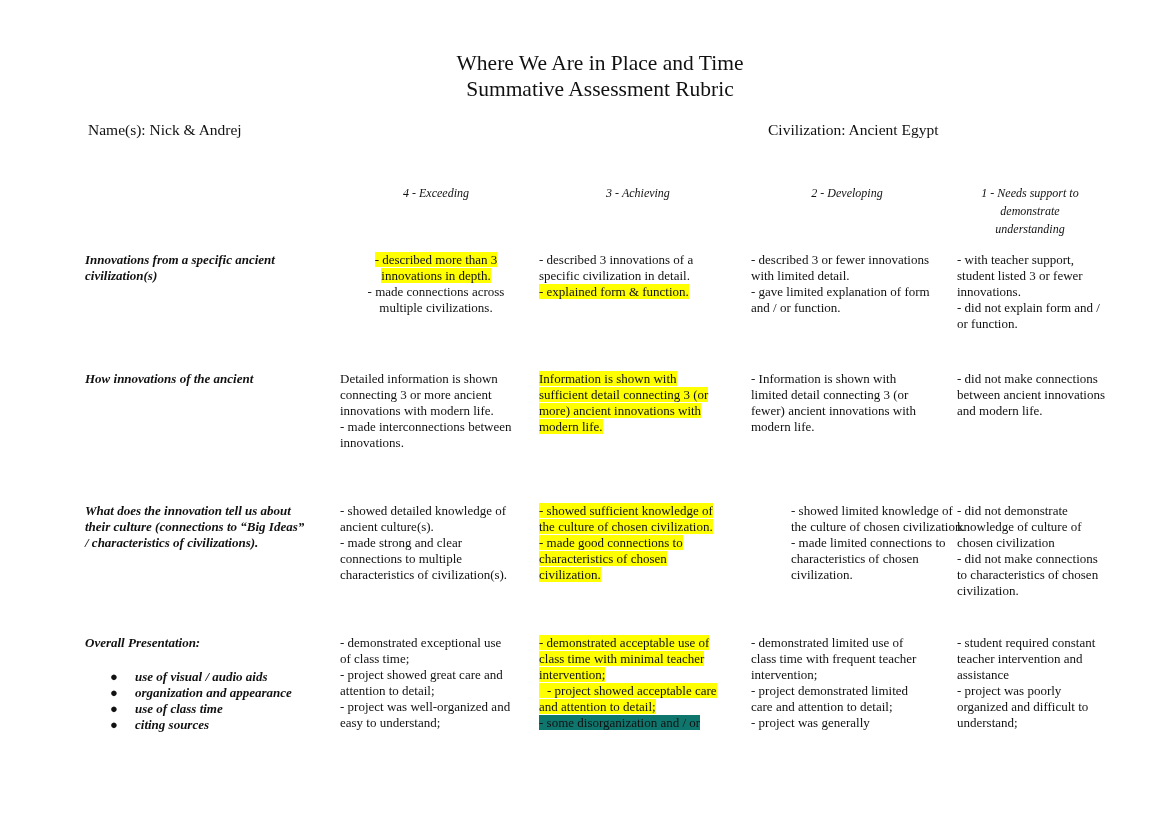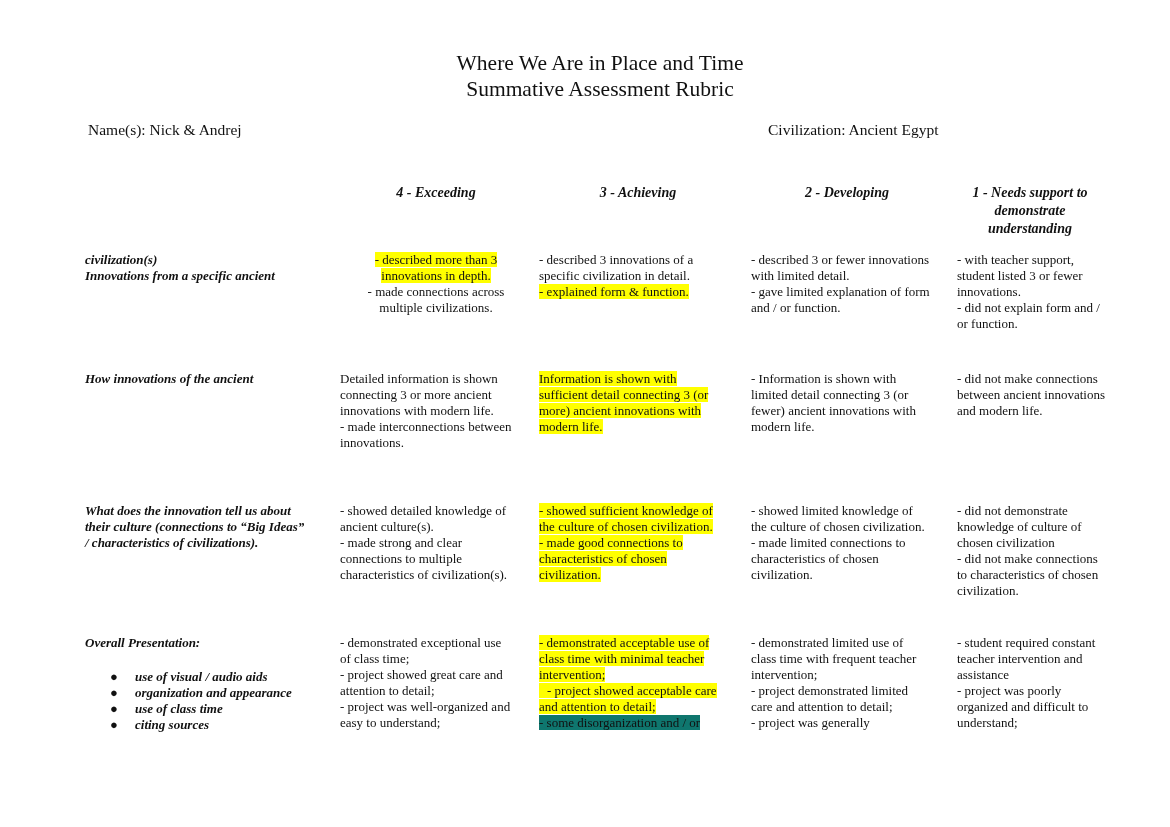--- a/index.html
+++ b/index.html
@@ -18,7 +18,7 @@
   .meta.civ { left: 768px; }
   .colhead {
     position: absolute; top: 184px; text-align: center;
-    font-size: 14px; line-height: 18px; font-weight: bold; font-style: italic;
+    font-size: 12px; line-height: 18px; font-weight: normal; font-style: italic;
   }
   .row-label {
     position: absolute; left: 85px; width: 245px;

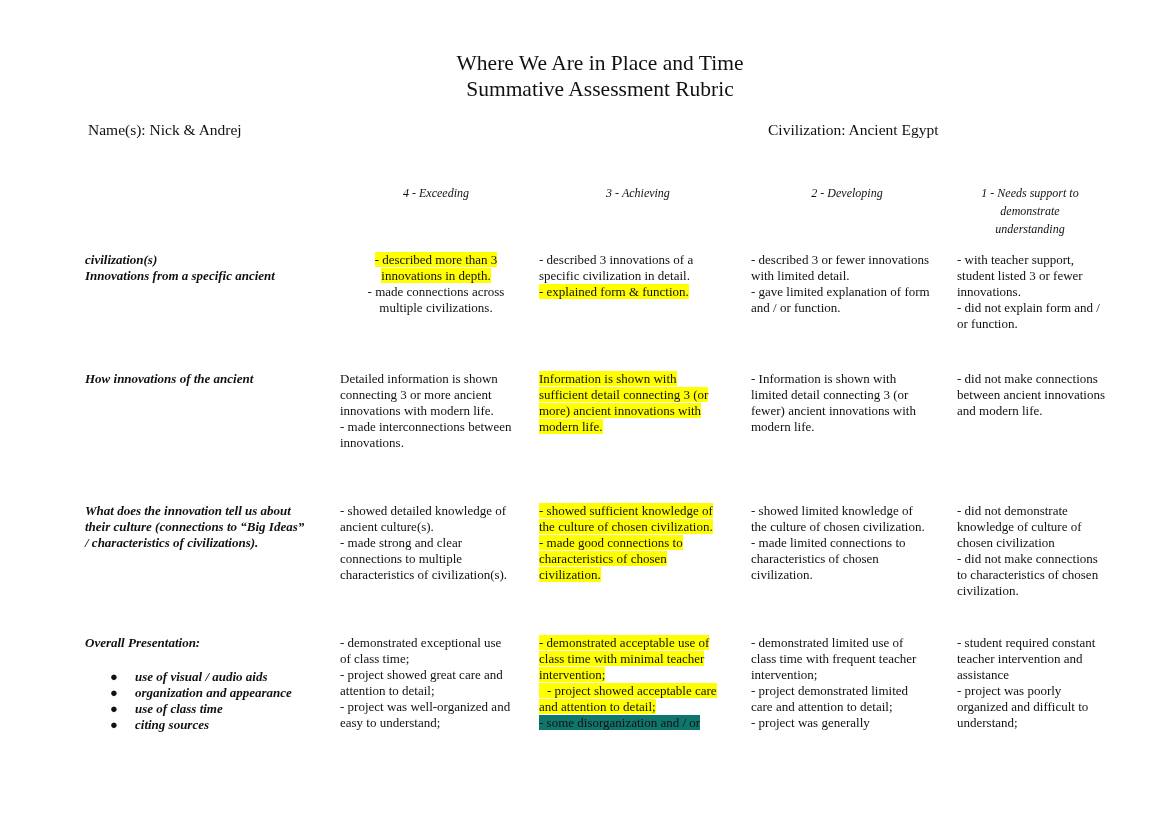--- a/index.html
+++ b/index.html
@@ -64,8 +64,8 @@
 
 <div id="rows">
     <div class="row-label" style="top: 252px;">
+      <span class="line">Innovations from a specific ancient</span>
       <span class="line">civilization(s)</span>
-      <span class="line">Innovations from a specific ancient</span>
     </div>
     <div class="cell c4" style="top: 252px; text-align: center;">
       <span class="line"><span class="hl" style="background: rgb(255, 255, 0);">- described more than 3</span></span>

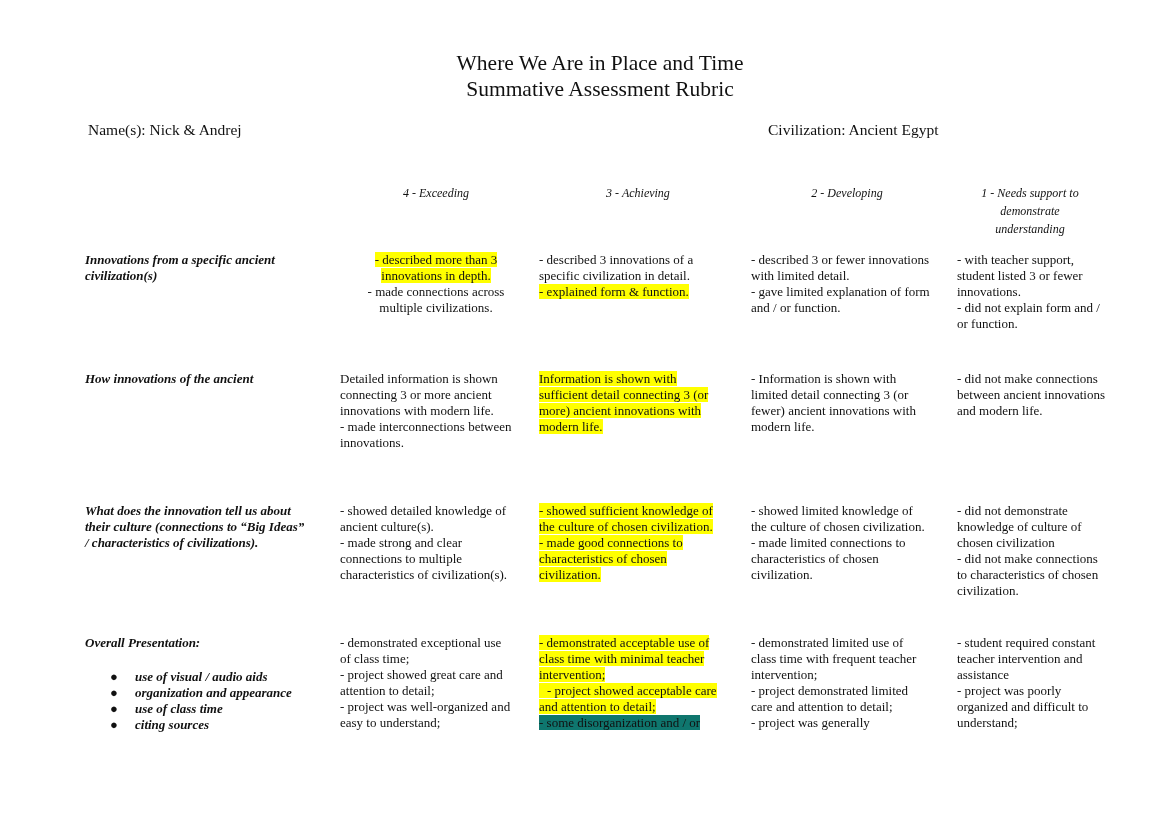--- a/index.html
+++ b/index.html
@@ -137,7 +137,7 @@
       <span class="line"><span class="hl" style="background: rgb(255, 255, 0);">characteristics of chosen</span></span>
       <span class="line"><span class="hl" style="background: rgb(255, 255, 0);">civilization.</span></span>
     </div>
-    <div class="cell c2" style="top: 503px;">
+    <div class="cell c2" style="top: 503px; margin-left: 40px;">
       <span class="line"><span>- showed limited knowledge of</span></span>
       <span class="line"><span>the culture of chosen civilization.</span></span>
       <span class="line"><span>- made limited connections to</span></span>

